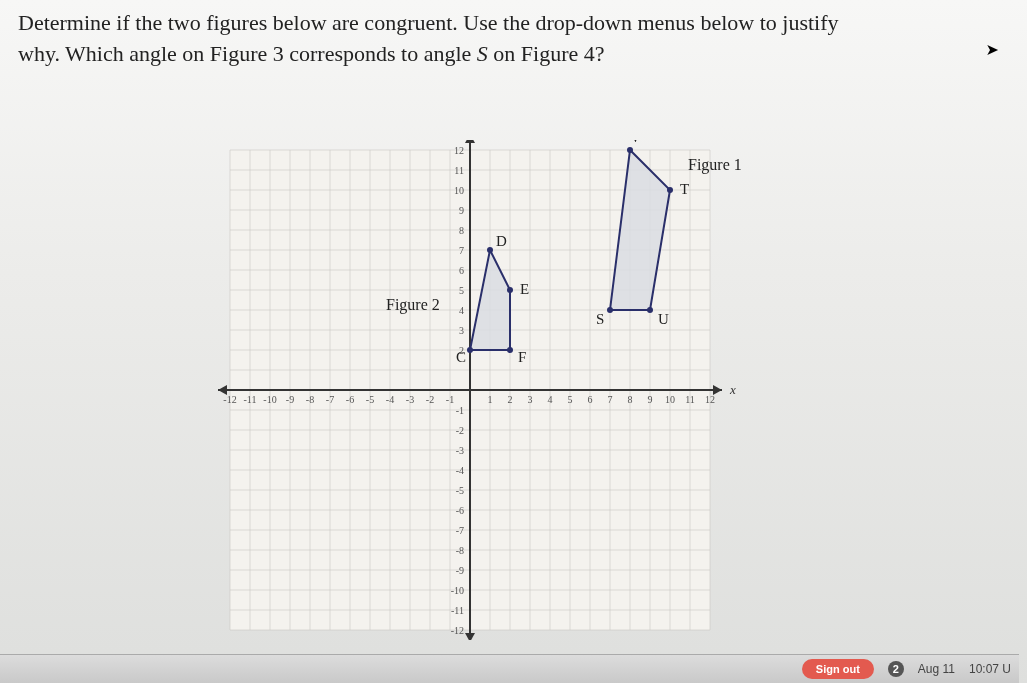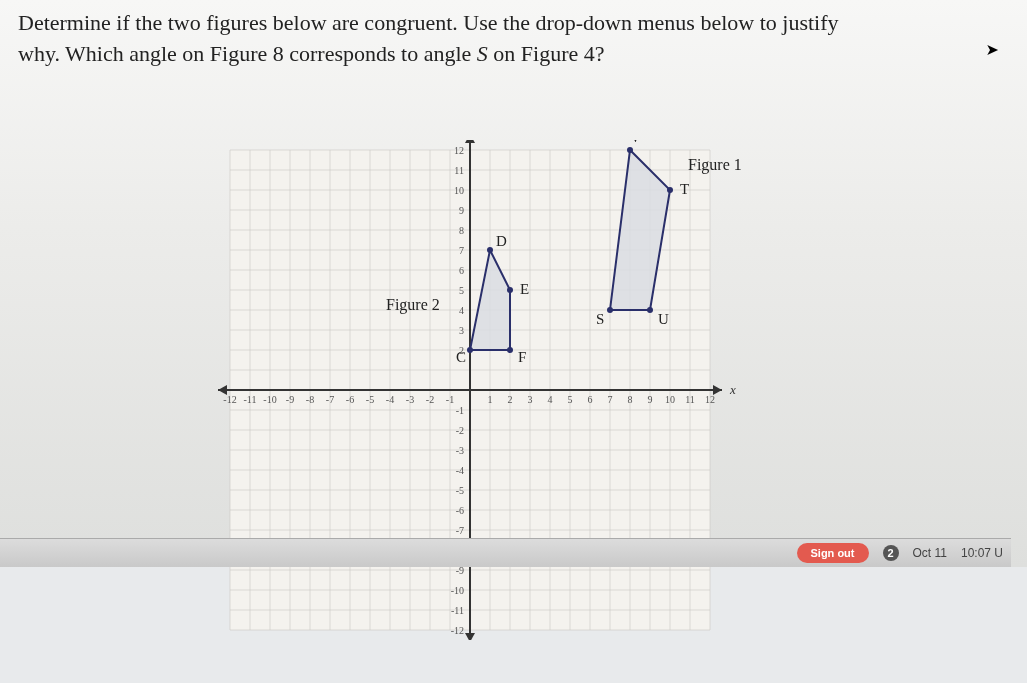--- a/index.html
+++ b/index.html
@@ -3,7 +3,7 @@
 <meta charset="utf-8">
 <style>
   html,body{margin:0;padding:0;width:1027px;height:683px;background:#e8eaec;font-family:Georgia,'Times New Roman',serif;overflow:hidden}
-  .page{position:relative;width:1027px;height:567px;background:linear-gradient(180deg,#f7f7f6 0%,#ececea 40%,#dedfdd 100%)}
+  .page{position:relative;width:1027px;height:683px;background:linear-gradient(180deg,#f7f7f6 0%,#ececea 40%,#dedfdd 100%)}
   .question{position:absolute;left:18px;top:8px;right:18px;font-size:22px;color:#222;line-height:1.4}
   .question .ital{font-style:italic}
   .cursor{position:absolute;right:28px;top:40px;font-size:16px;color:#000}

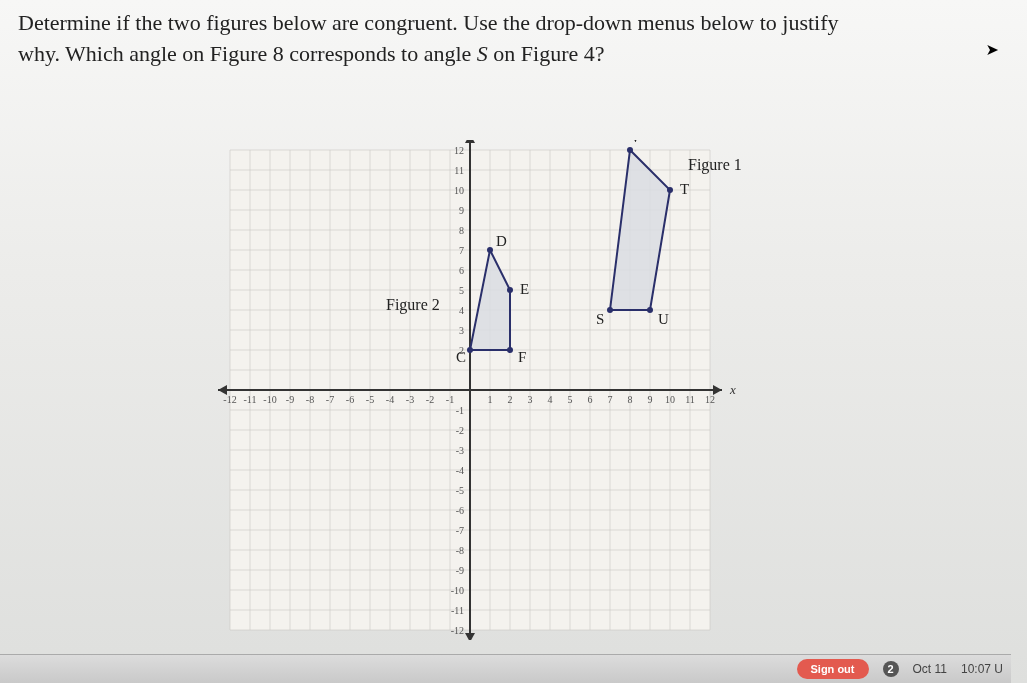--- a/index.html
+++ b/index.html
@@ -19,7 +19,7 @@
 
 <div class="question">
   <span>Determine if the two figures below are congruent. Use the drop-down menus below to justify</span><br>
-  <span>why. Which angle on Figure 8 corresponds to angle </span><span class="ital">S</span><span> on Figure 4?</span>
+  <span>why. Which angle on Figure 3 corresponds to angle </span><span class="ital">S</span><span> on Figure 4?</span>
 </div>
 <div class="cursor">➤</div>
 

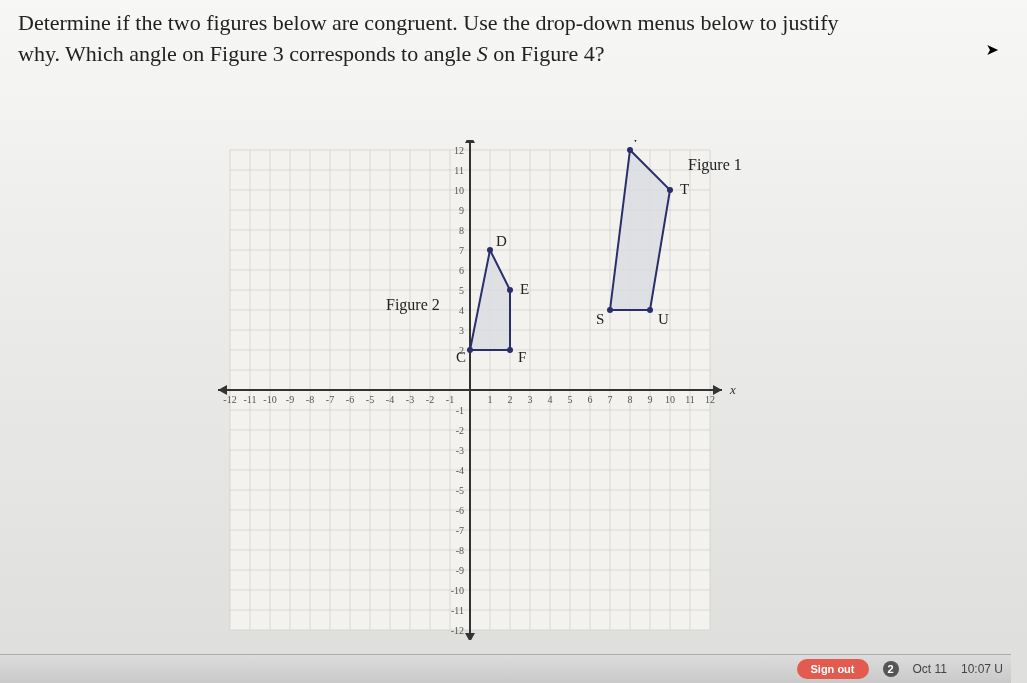--- a/index.html
+++ b/index.html
@@ -8,7 +8,7 @@
   .question .ital{font-style:italic}
   .cursor{position:absolute;right:28px;top:40px;font-size:16px;color:#000}
   .graph-wrap{position:absolute;left:170px;top:140px;width:640px;height:500px}
-  .taskbar{position:absolute;left:0;right:16px;bottom:0;height:28px;background:linear-gradient(180deg,#dcdcdc,#c9c9c9);border-top:1px solid #aaa;display:flex;align-items:center;justify-content:flex-end;font-family:Arial,Helvetica,sans-serif;font-size:12px;color:#444;padding:0 8px;gap:14px}
+  .taskbar{position:absolute;left:0;right:8px;bottom:0;height:28px;background:linear-gradient(180deg,#dcdcdc,#c9c9c9);border-top:1px solid #aaa;display:flex;align-items:center;justify-content:flex-end;font-family:Arial,Helvetica,sans-serif;font-size:12px;color:#444;padding:0 8px;gap:14px}
   .signout{background:#e35a4f;color:#fff;border-radius:14px;padding:4px 14px;font-size:11px;font-weight:600}
   .badge{display:inline-flex;align-items:center;justify-content:center;width:16px;height:16px;border-radius:50%;background:#555;color:#fff;font-size:11px;font-weight:bold}
   svg text{font-family:Georgia,'Times New Roman',serif}

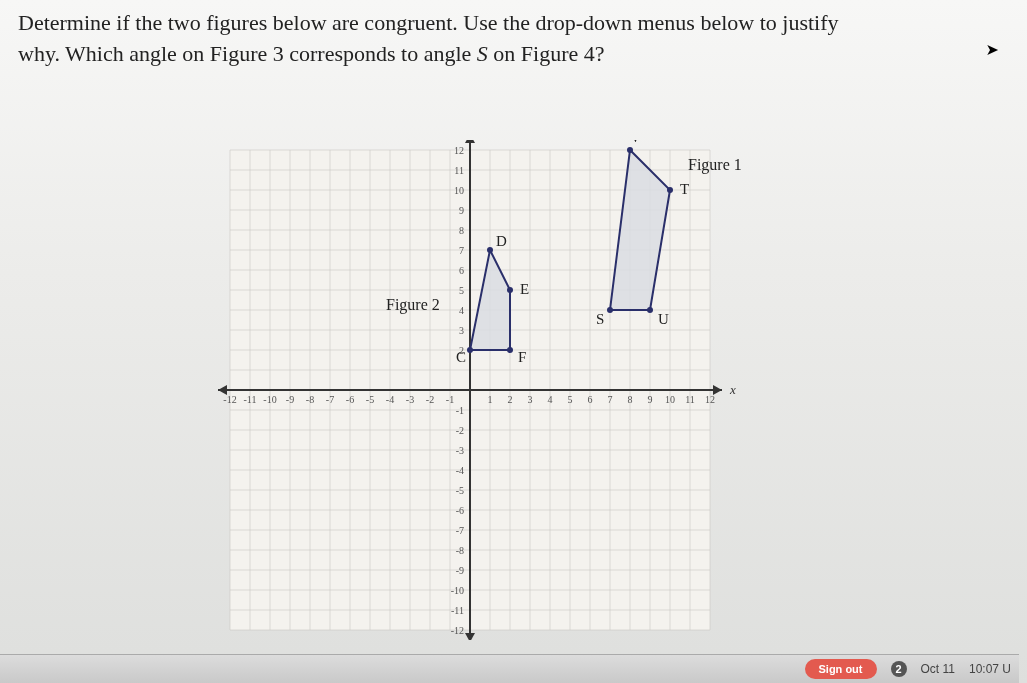--- a/index.html
+++ b/index.html
@@ -157,7 +157,7 @@
 <div class="taskbar">
   <span class="signout">Sign out</span>
   <span class="badge">2</span>
-  <span>Oct 11</span>
+  <span>Aug 11</span>
   <span>10:07 U</span>
 </div>
 

